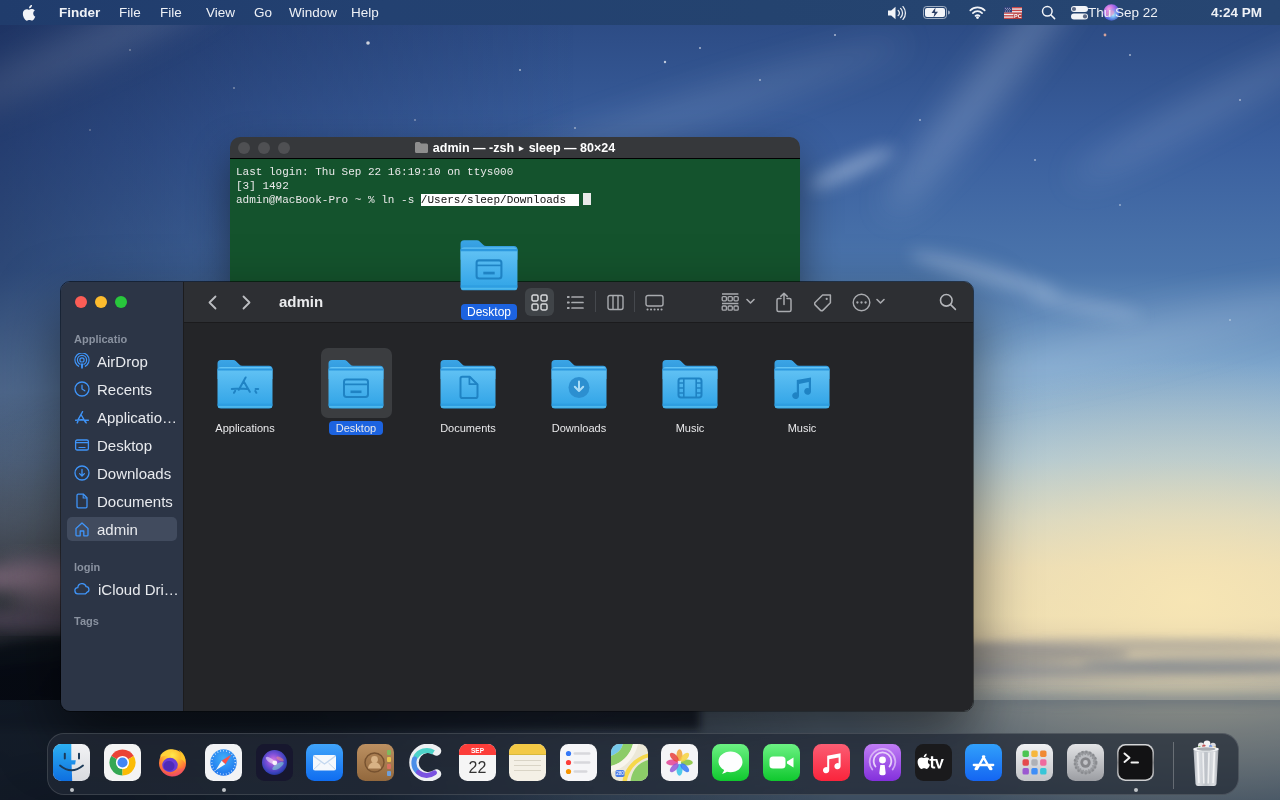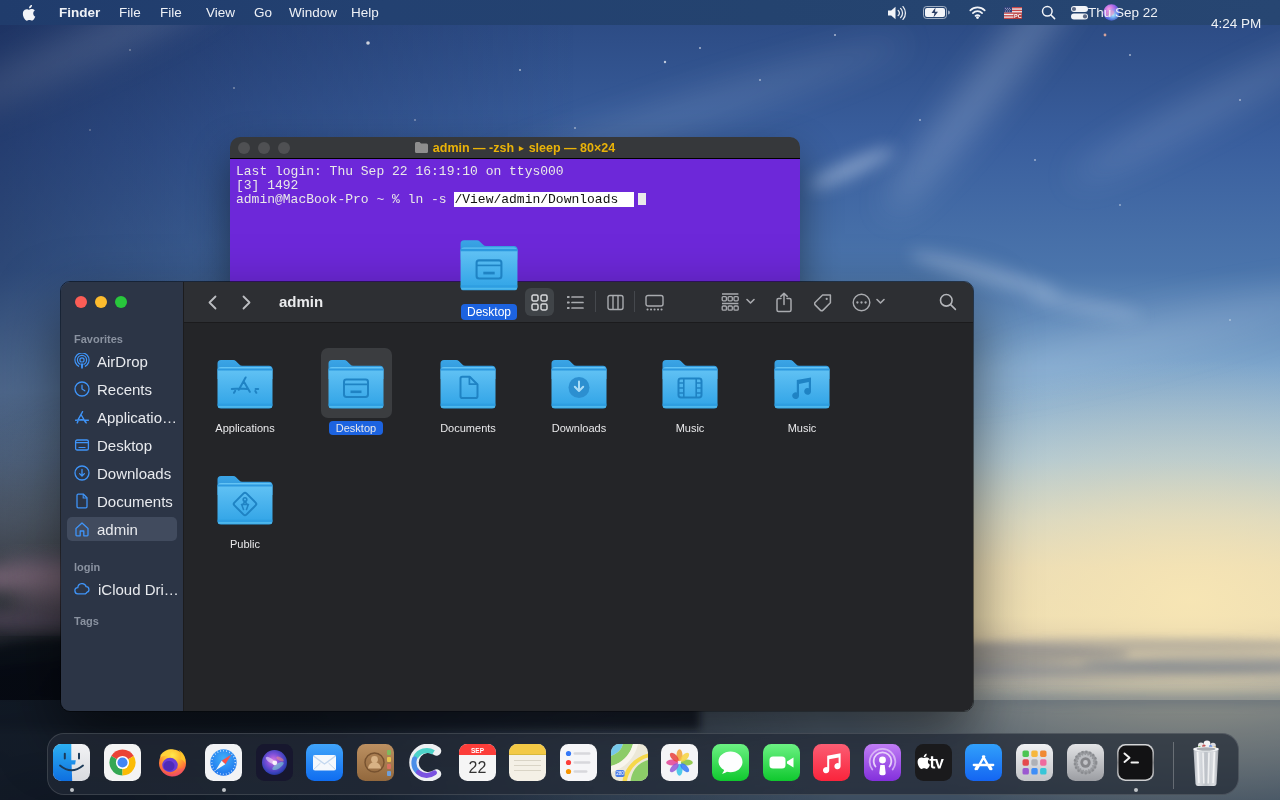--- a/index.html
+++ b/index.html
@@ -311,7 +311,7 @@
     <ellipse cx="7" cy="9.5" rx="4.5" ry="2.8" fill="#ff92c0" opacity=".5" transform="rotate(-25 7 9.5)"></ellipse>
   </svg>
   <span style="position:absolute;left:1088px;top:5px;font-weight:400;">Thu Sep 22</span>
-  <span style="position:absolute;left:1211px;top:16px;font-weight:400;">4:24 PM</span>
+  <span style="position:absolute;left:1211px;top:5px;font-weight:700;">4:24 PM</span>
 </div>
 <div class="terminal">
   <div class="t-titlebar">

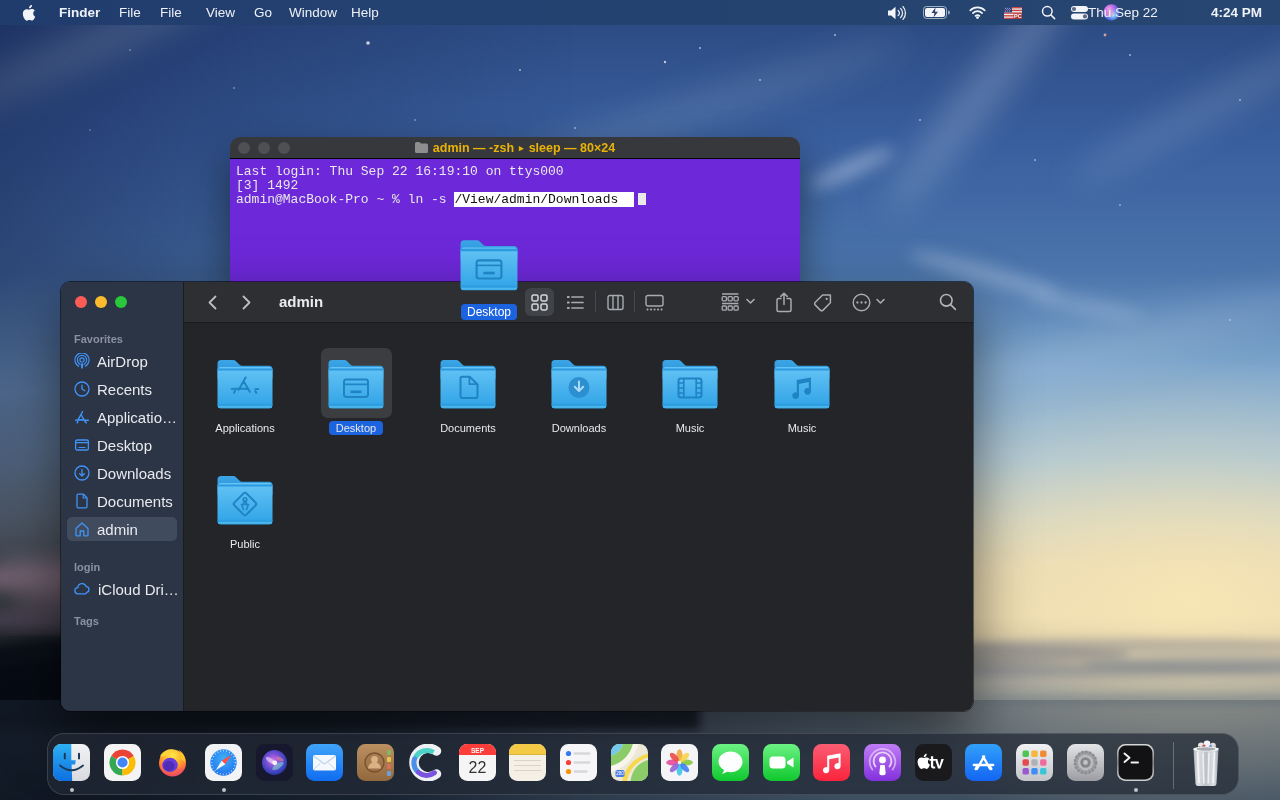--- a/index.html
+++ b/index.html
@@ -21,7 +21,7 @@
   display:flex; align-items:center; position:relative; }
 .t-dots { position:absolute; left:8px; top:5px; display:flex; gap:8px; }
 .t-dot { width:12px; height:12px; border-radius:50%; background:#4f5053; }
-.t-title { margin:0 auto; color:#eab308; font-size:12.5px; font-weight:700; display:flex; align-items:center; gap:5px;}
+.t-title { margin:0 auto; color:#ffffff; font-size:12.5px; font-weight:700; display:flex; align-items:center; gap:5px;}
 .t-body { height:138px; background:#6d28d9; font-family:"Liberation Mono",monospace;
   font-size:13px; color:#e9e9e9; padding:6px 0 0 6px; line-height:14px; white-space:pre; }
 .t-hl { background:#fff; color:#111; }

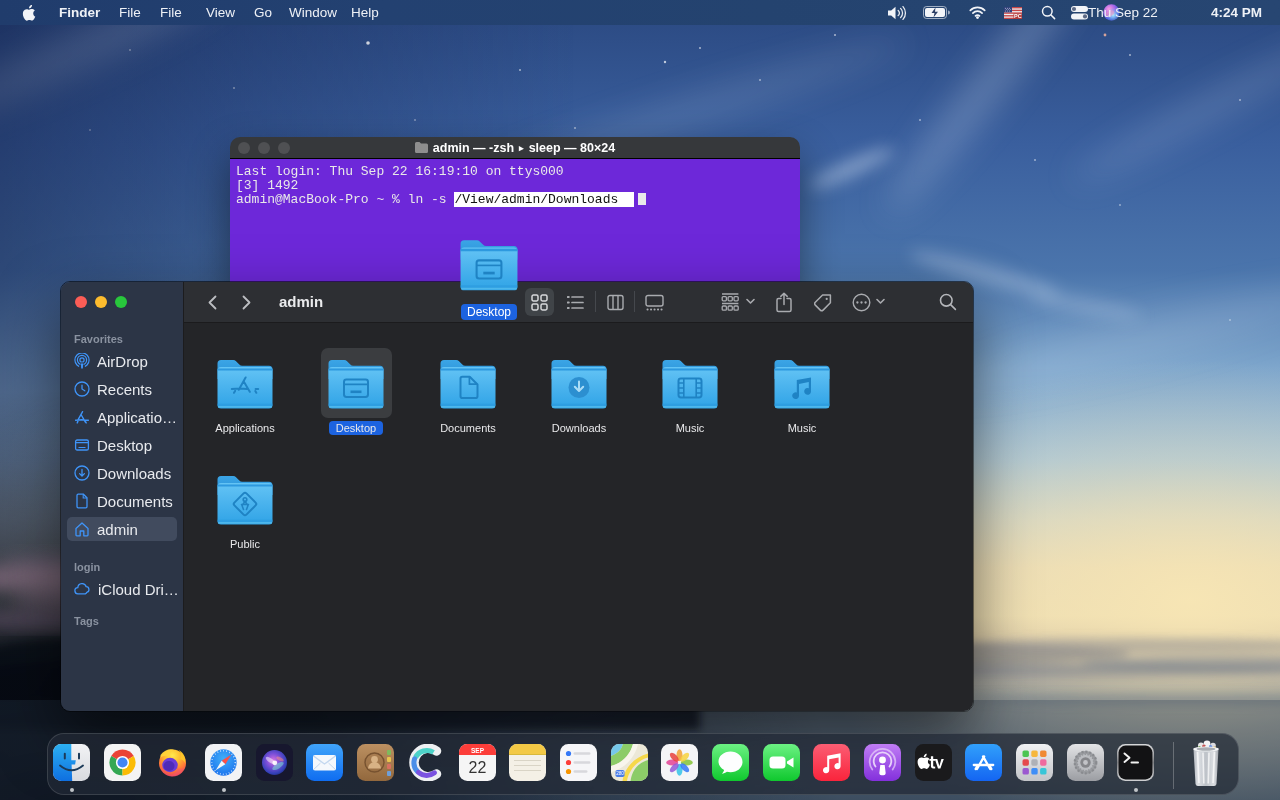--- a/index.html
+++ b/index.html
@@ -22,8 +22,8 @@
 .t-dots { position:absolute; left:8px; top:5px; display:flex; gap:8px; }
 .t-dot { width:12px; height:12px; border-radius:50%; background:#4f5053; }
 .t-title { margin:0 auto; color:#ffffff; font-size:12.5px; font-weight:700; display:flex; align-items:center; gap:5px;}
-.t-body { height:138px; background:#6d28d9; font-family:"Liberation Mono",monospace;
-  font-size:13px; color:#e9e9e9; padding:6px 0 0 6px; line-height:14px; white-space:pre; }
+.t-body { height:138px; background:#14532d; font-family:"Liberation Mono",monospace;
+  font-size:11px; color:#e9e9e9; padding:6px 0 0 6px; line-height:14px; white-space:pre; }
 .t-hl { background:#fff; color:#111; }
 .t-cur { display:inline-block; width:8px; height:12px; background:#e9e9e9; vertical-align:-2px; margin-left:4px;}
 

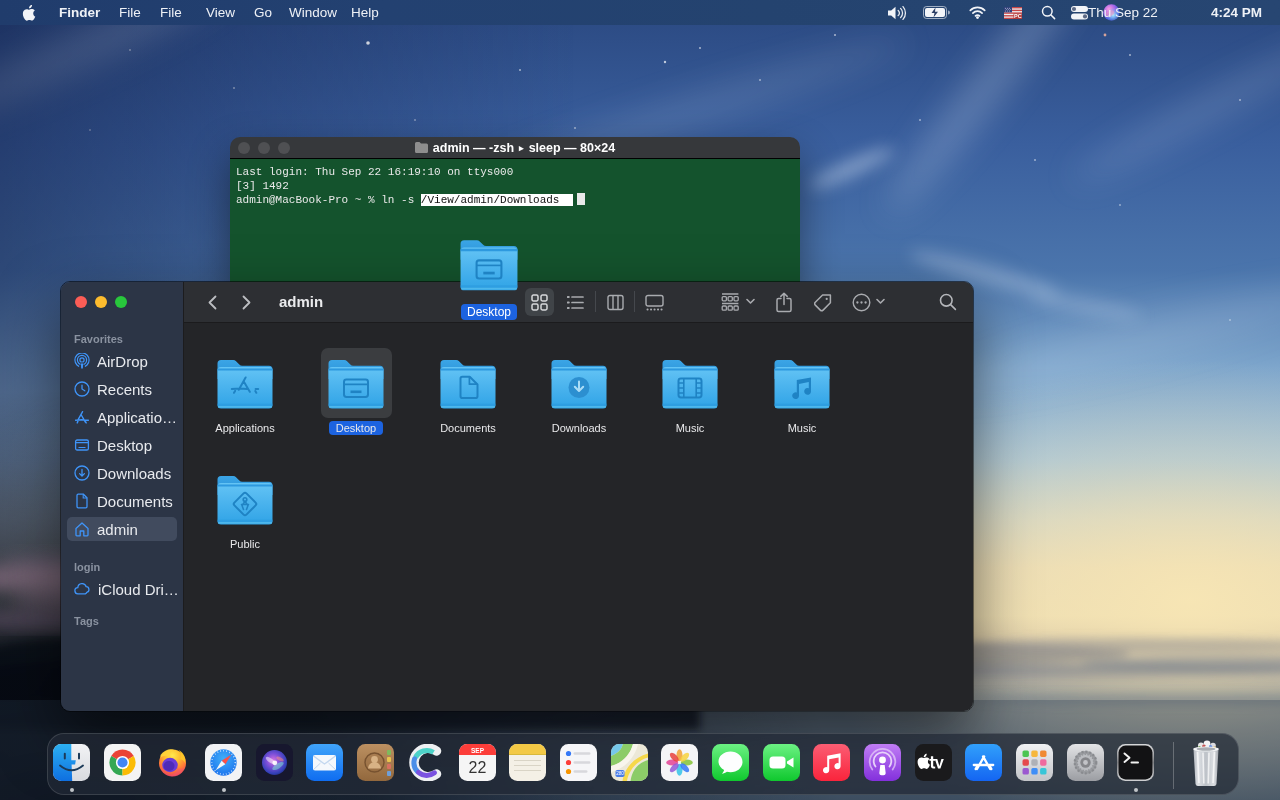--- a/index.html
+++ b/index.html
@@ -326,7 +326,7 @@
   </div>
   <div class="t-body">Last login: Thu Sep 22 16:19:10 on ttys000
 [3] 1492
-admin@MacBook-Pro ~ % ln -s <span class="t-hl">/View/admin/Downloads  </span><span class="t-cur"></span></div>
+admin@MacBook-Pro ~ % ln -s <span class="t-hl">/Users/sleep/Downloads  </span><span class="t-cur"></span></div>
 </div>
 
 <div class="finder">

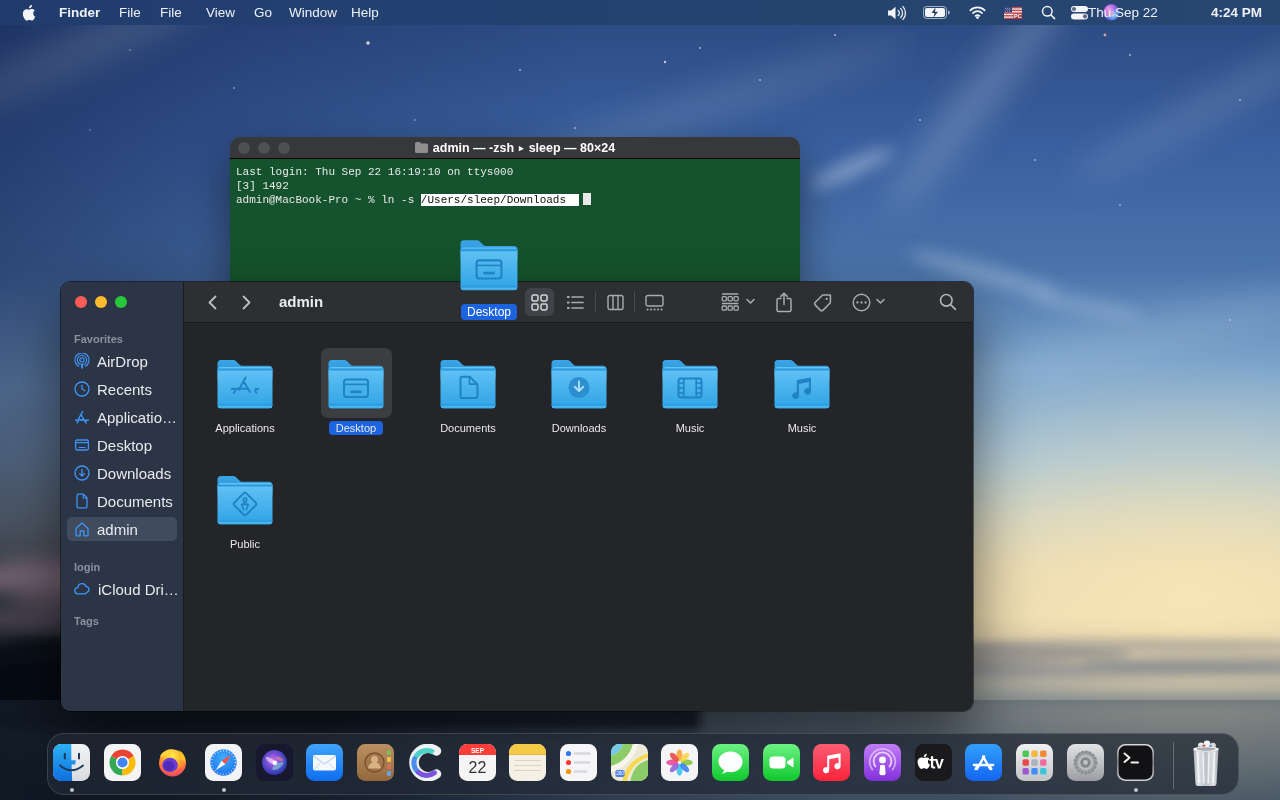--- a/index.html
+++ b/index.html
@@ -336,7 +336,7 @@
       <div class="f-dot" style="background:#fdbc2e;"></div>
       <div class="f-dot" style="background:#28c73c;"></div>
     </div>
-    <div class="sb-h">Favorites</div>
+    <div class="sb-h">Applicatio</div>
     <div class="sb-row"><svg width="16" height="16" viewBox="0 0 16 16">
           <g fill="none" stroke="#3f94f8" stroke-width="1.2">
             <circle cx="8" cy="7" r="2.1"></circle>

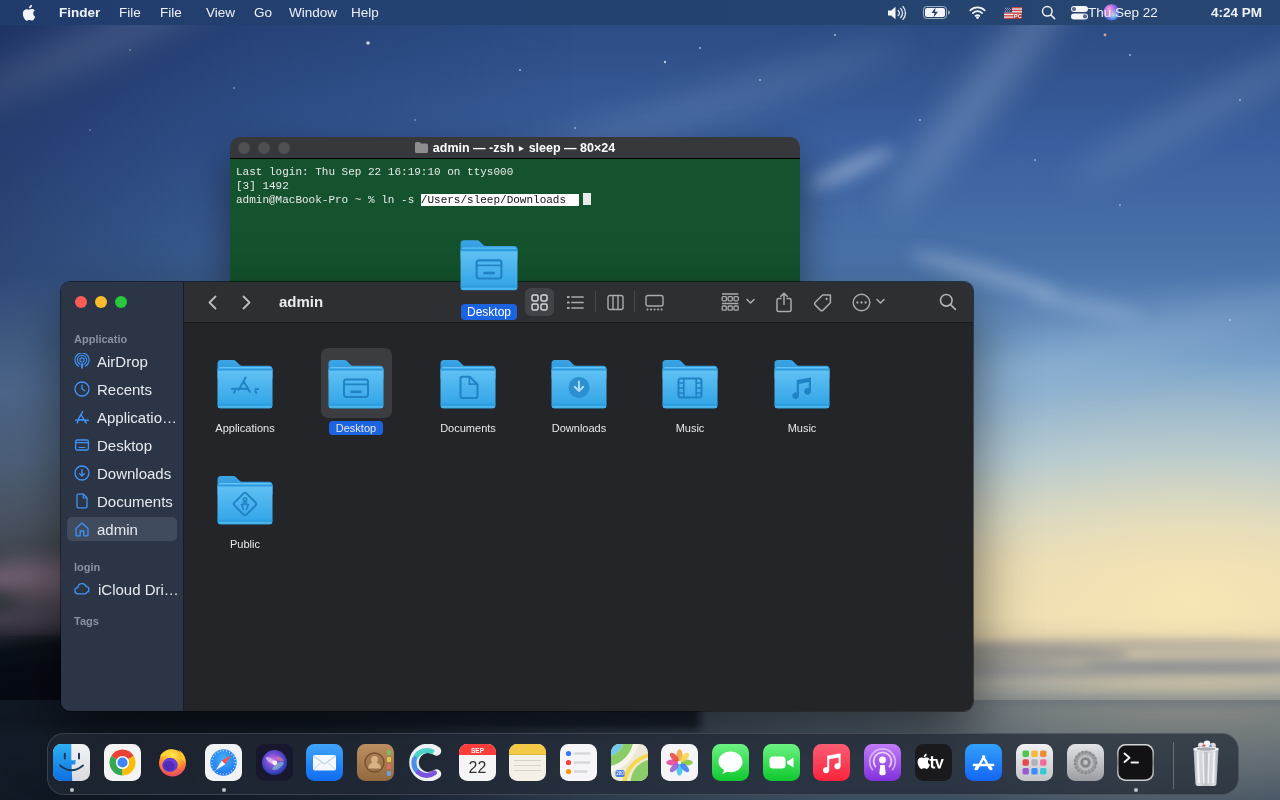--- a/index.html
+++ b/index.html
@@ -471,10 +471,6 @@
             <use href="#folder"></use>
             <use href="#g-mus"></use>
           </svg><br><span class="lbl">Music</span></div>
-      <div class="item" style="left:11px;top:152px;"><svg width="58" height="50" viewBox="0 0 58 50">
-            <use href="#folder"></use>
-            <use href="#g-pub"></use>
-          </svg><br><span class="lbl">Public</span></div>
     </div>
   </div>
 </div>

